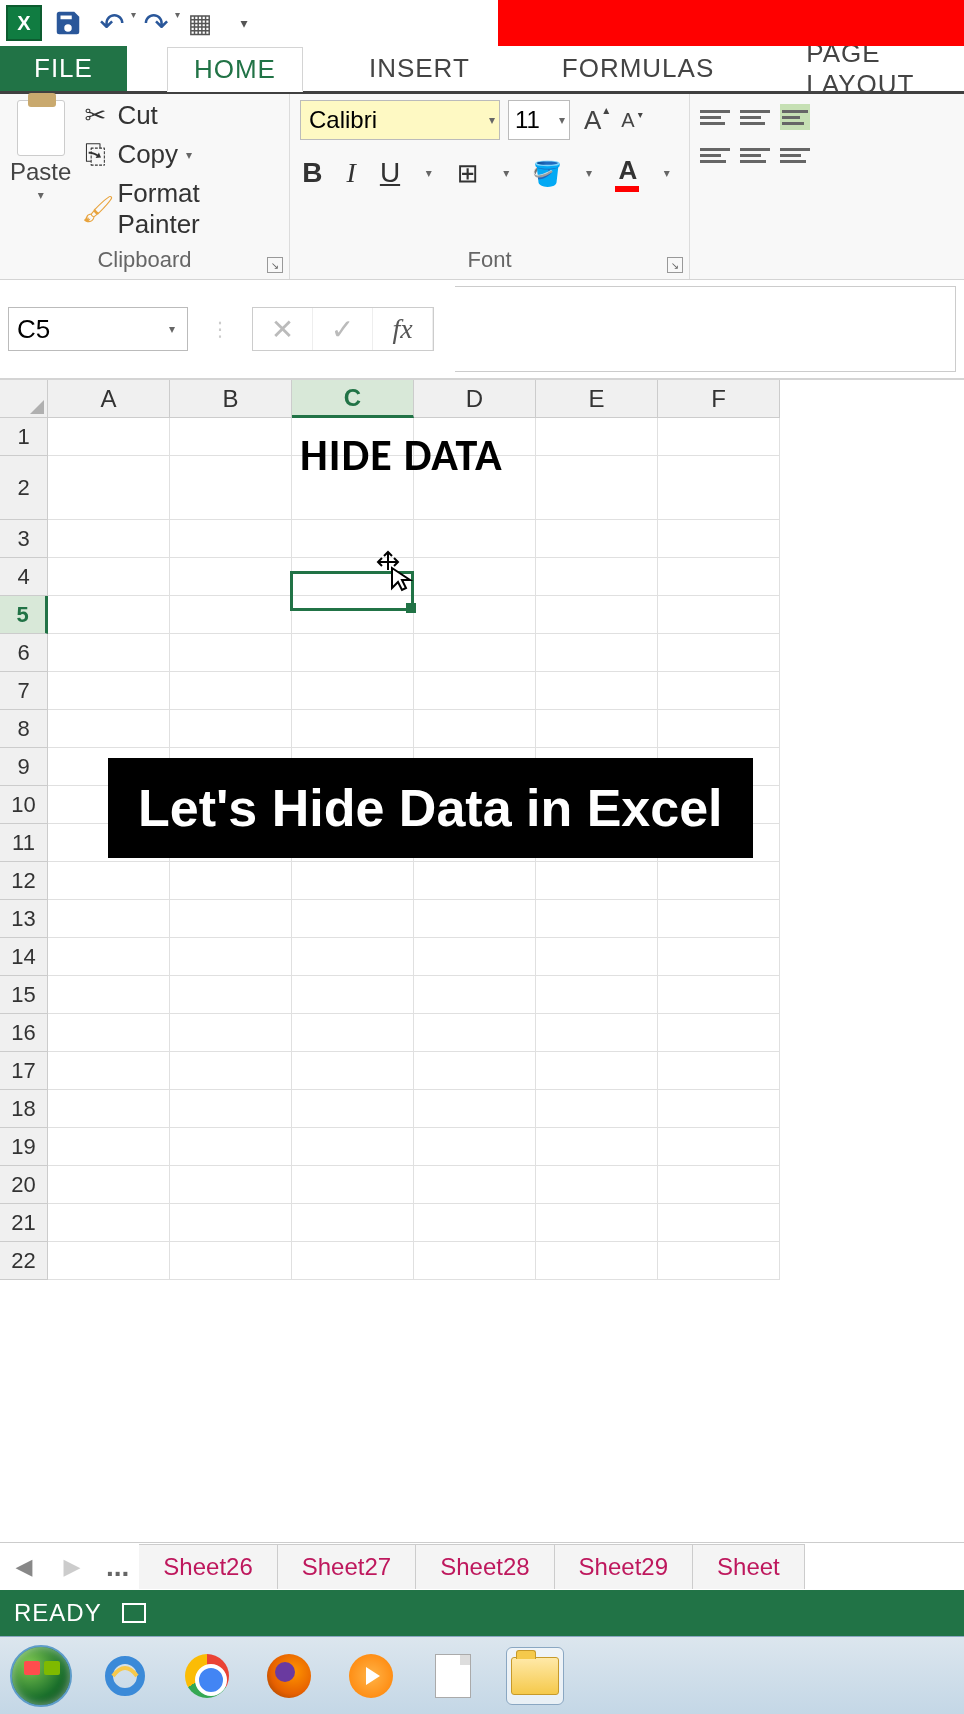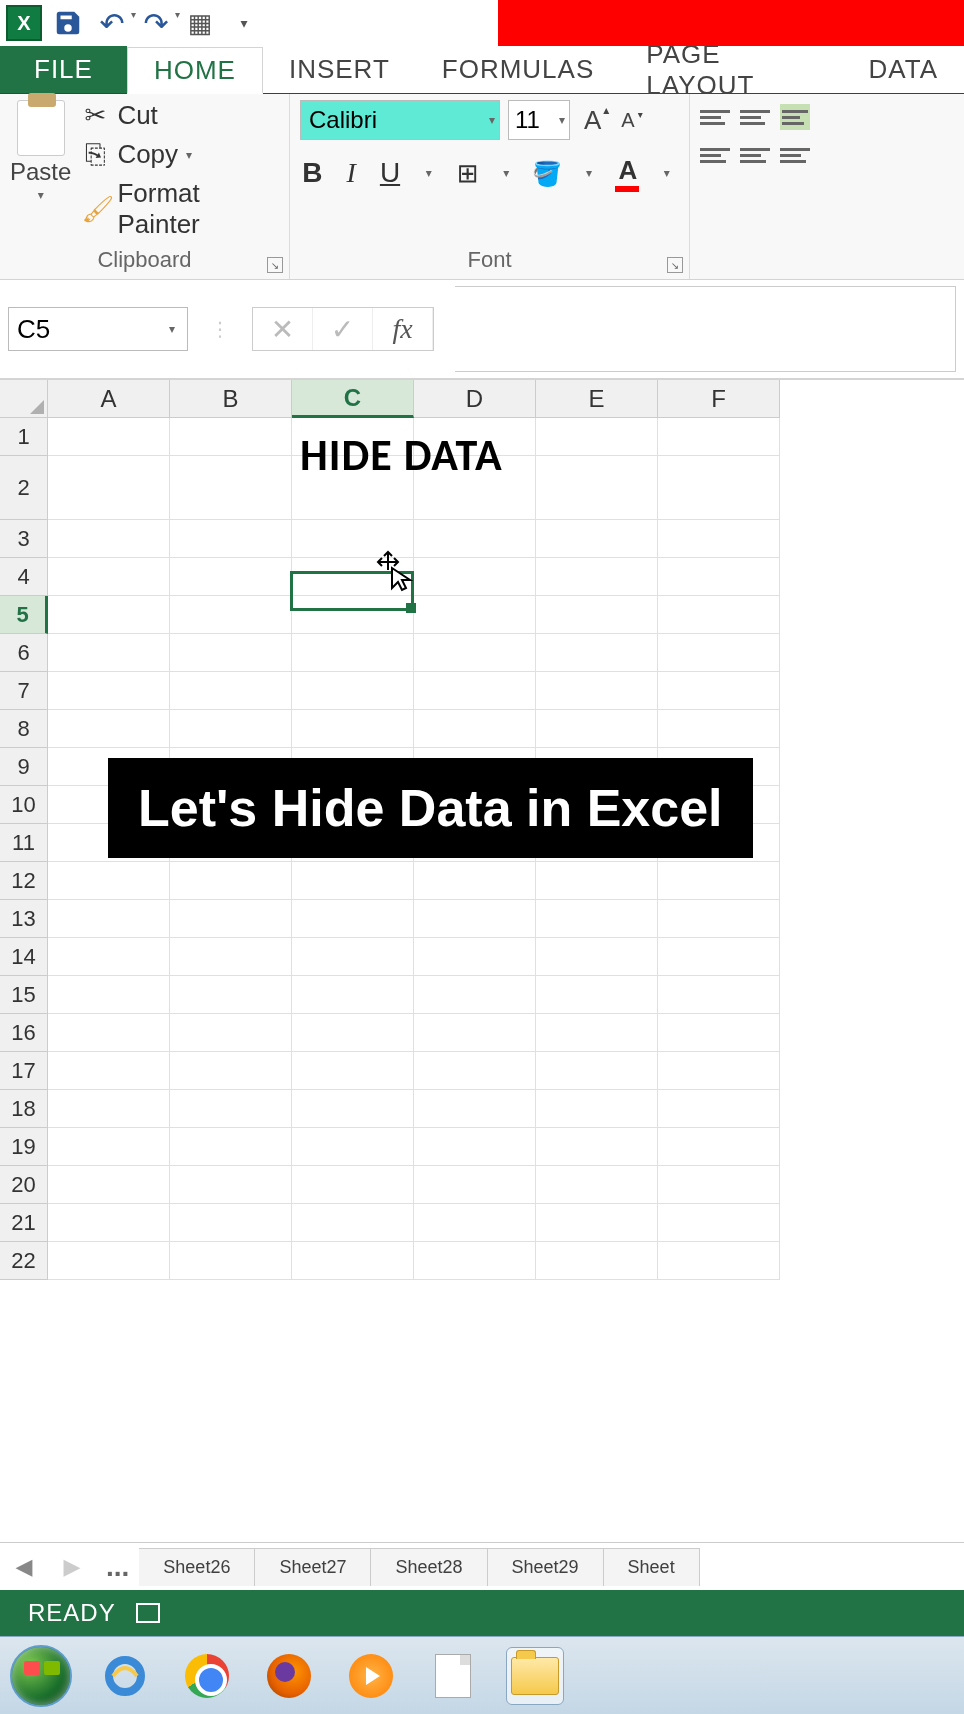--- a/index.html
+++ b/index.html
@@ -56,7 +56,8 @@
     display: flex;
     height: 48px;
     background: #fff;
-    border-bottom: 1px solid #404040;
+    border-bottom: 3px solid #404040;
+    gap: 40px;
   }
   .tab {
     padding: 0 26px;

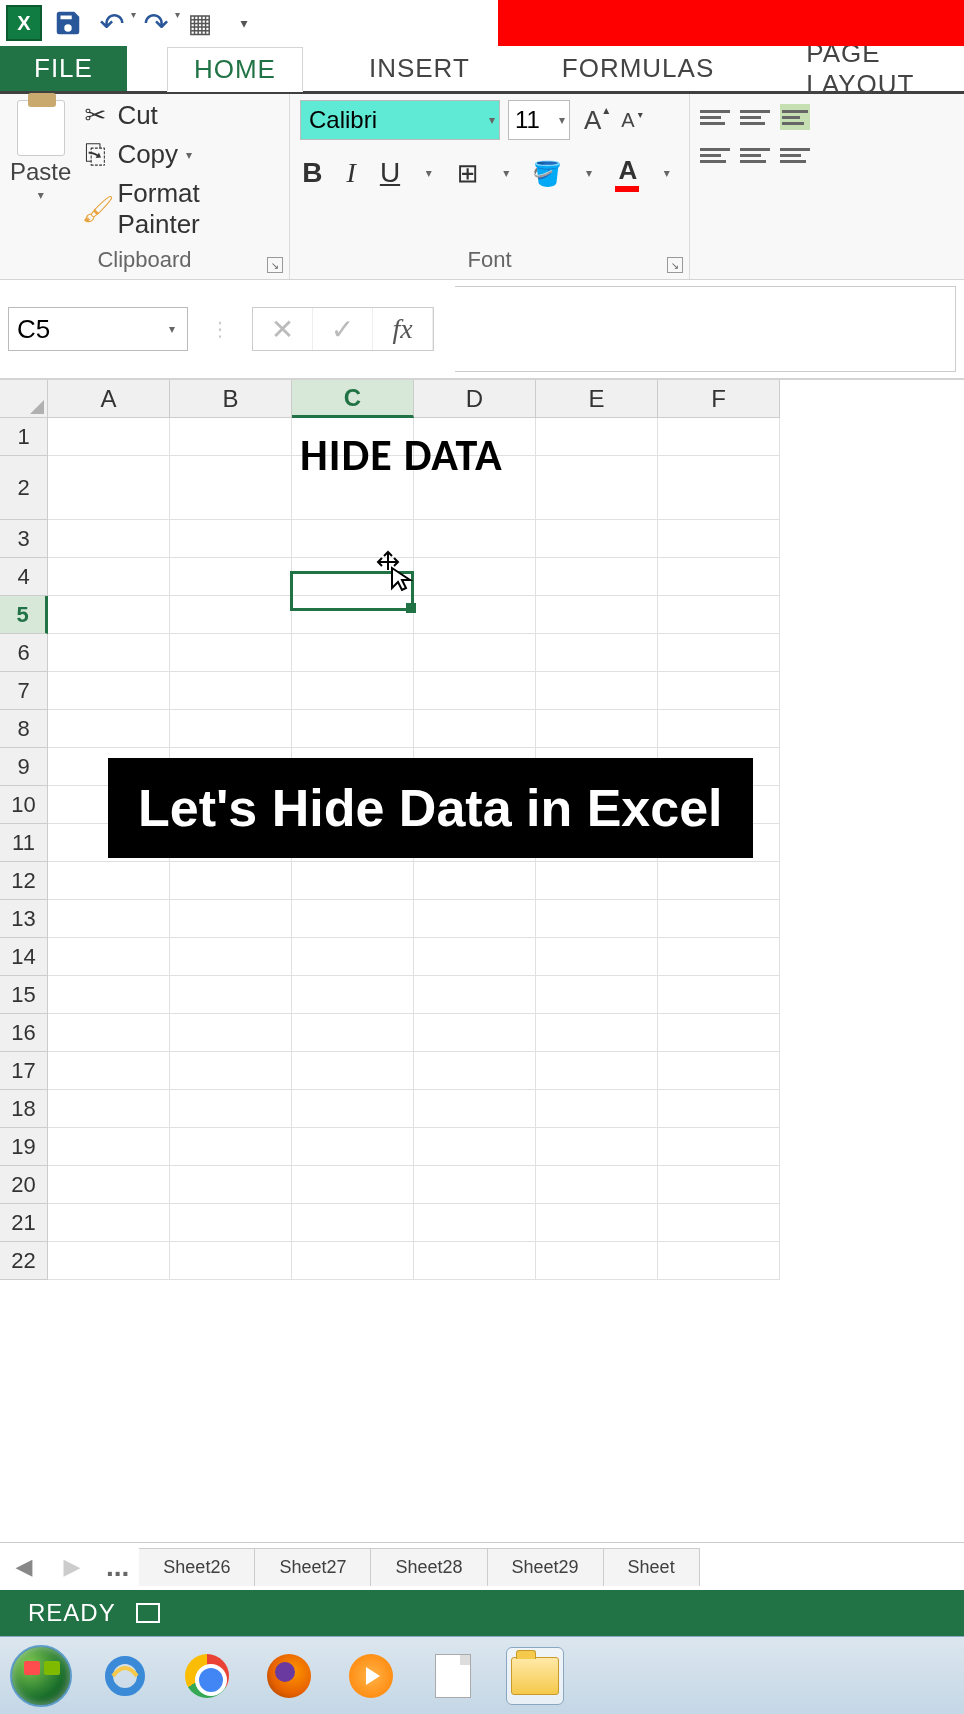--- a/index.html
+++ b/index.html
@@ -146,7 +146,7 @@
   .font-name {
     width: 200px; height: 40px;
     border: 1px solid #bbb;
-    background: #5eead4;
+    background: #fef9c3;
     font-size: 24px;
     padding-left: 8px;
     display: flex; align-items: center; justify-content: space-between;

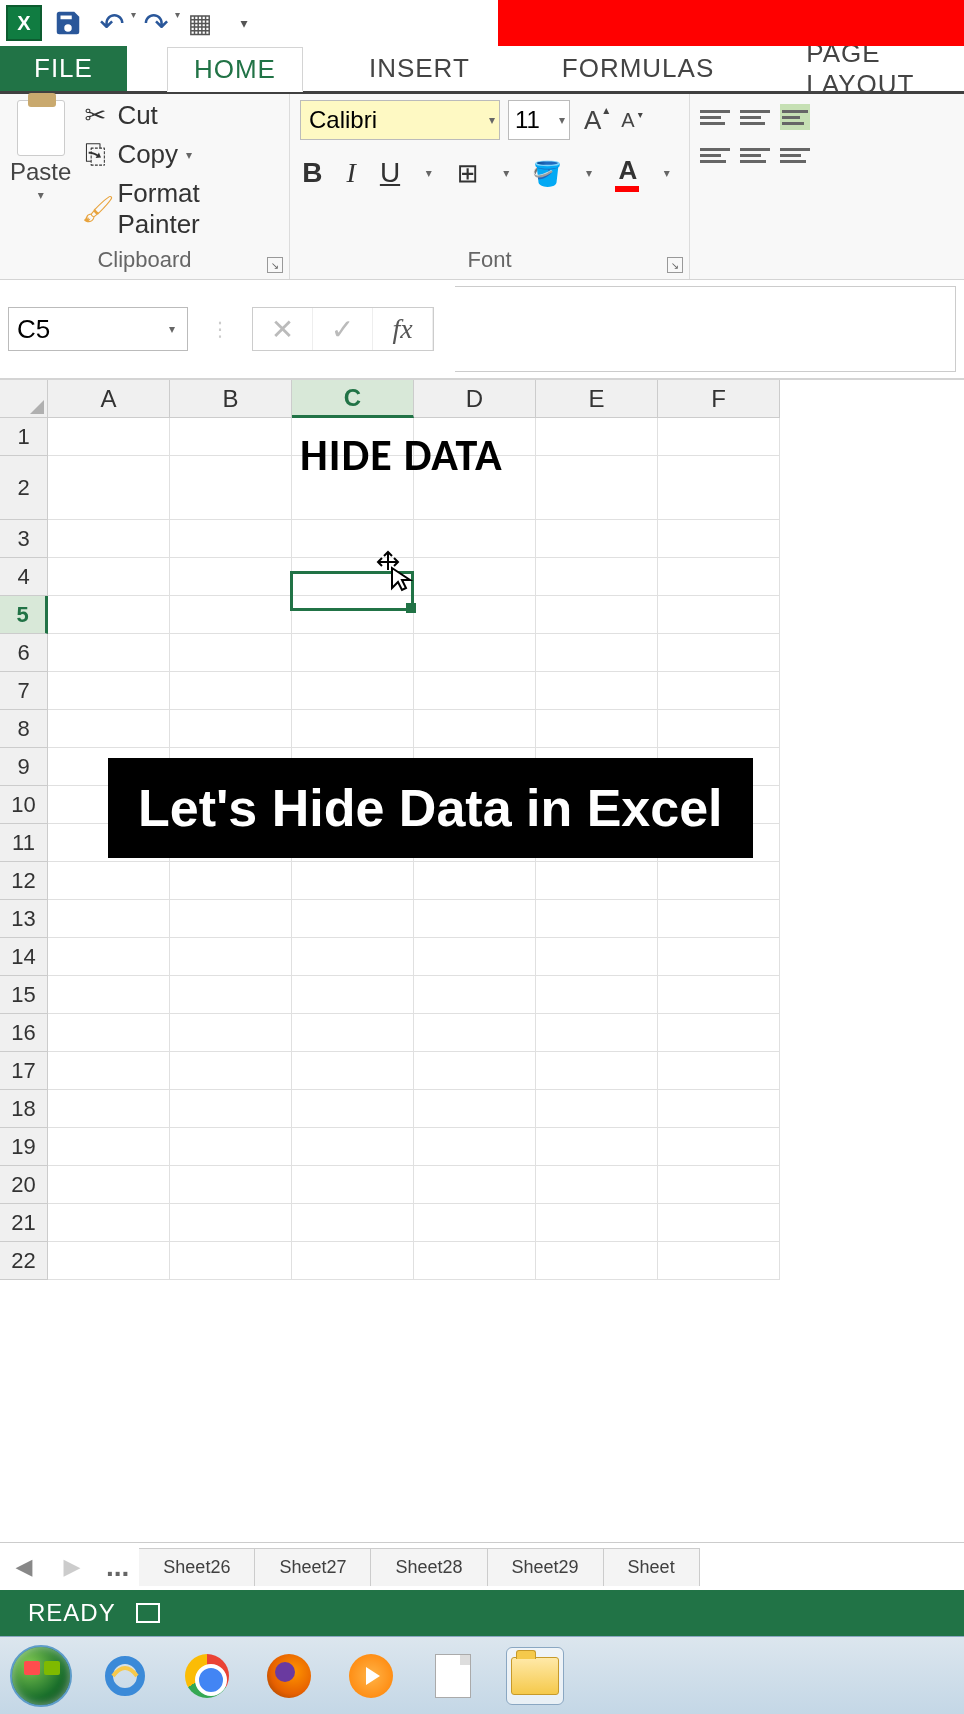--- a/index.html
+++ b/index.html
@@ -341,8 +341,8 @@
   .sheet-tab {
     padding: 8px 24px;
     border-right: 1px solid #ccc;
-    font-size: 18px;
-    color: #404040;
+    font-size: 24px;
+    color: #be185d;
     cursor: pointer;
     background:#f4f4f4;
     border-top:1px solid #ccc;

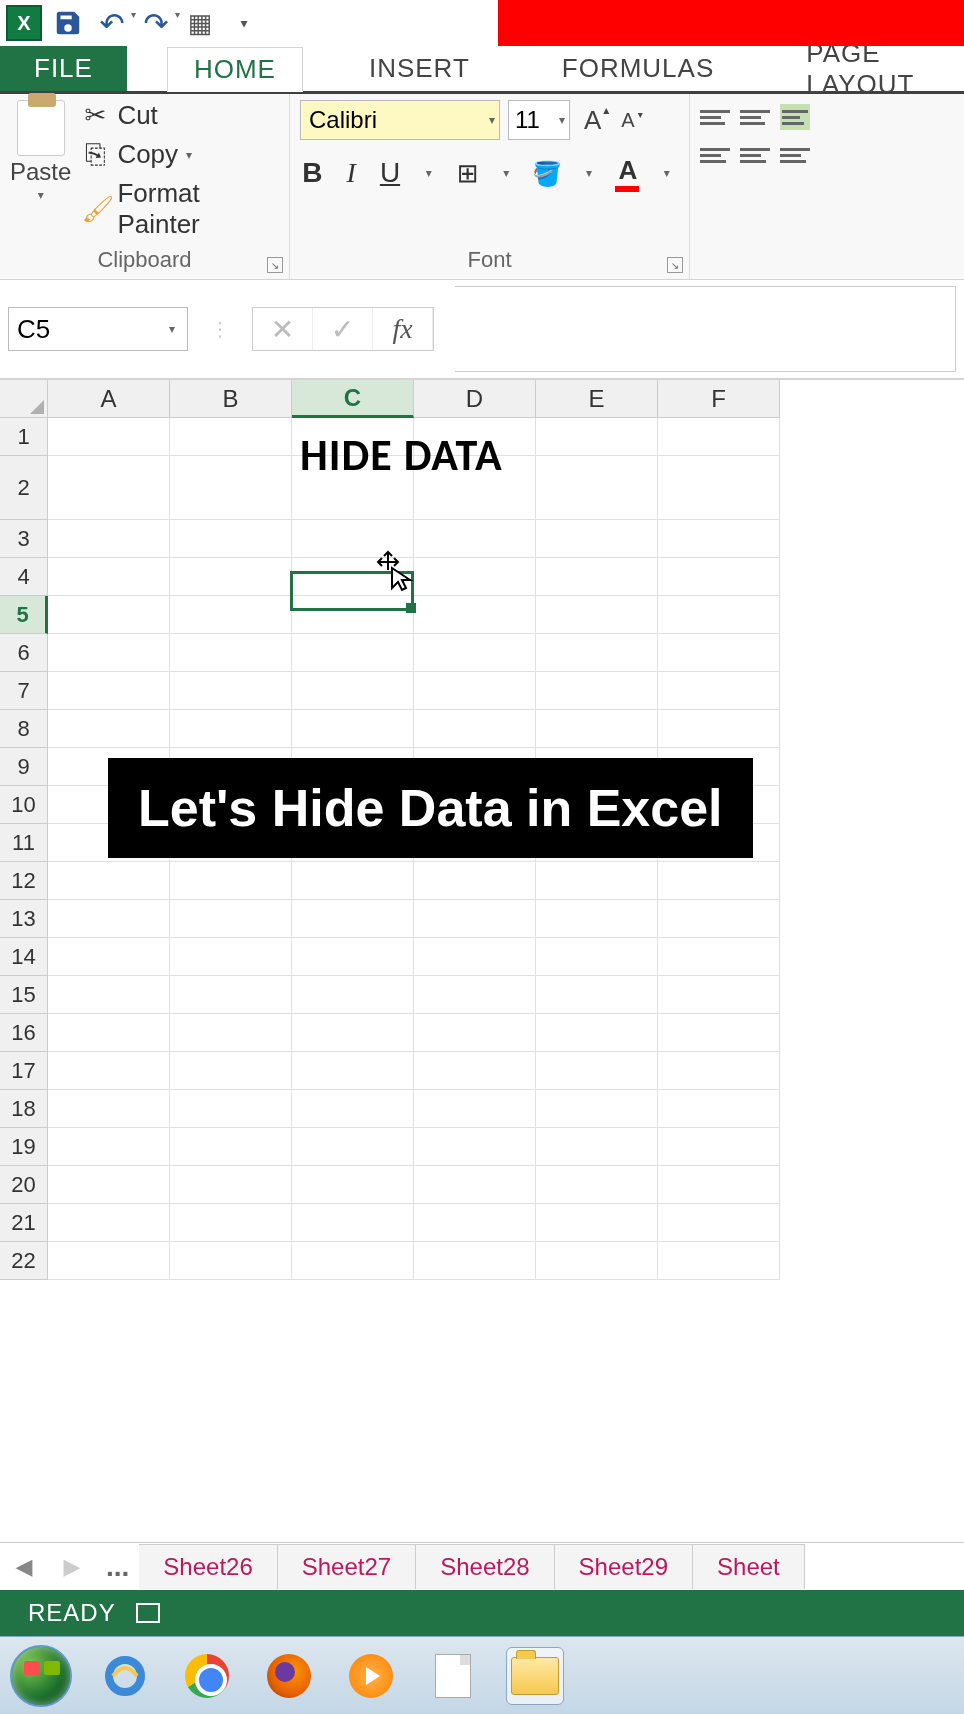--- a/index.html
+++ b/index.html
@@ -358,7 +358,7 @@
     color: #fff;
     display: flex;
     align-items: center;
-    padding-left: 28px;
+    padding-left: 14px;
     gap: 20px;
     font-size: 24px;
     letter-spacing: 1px;

